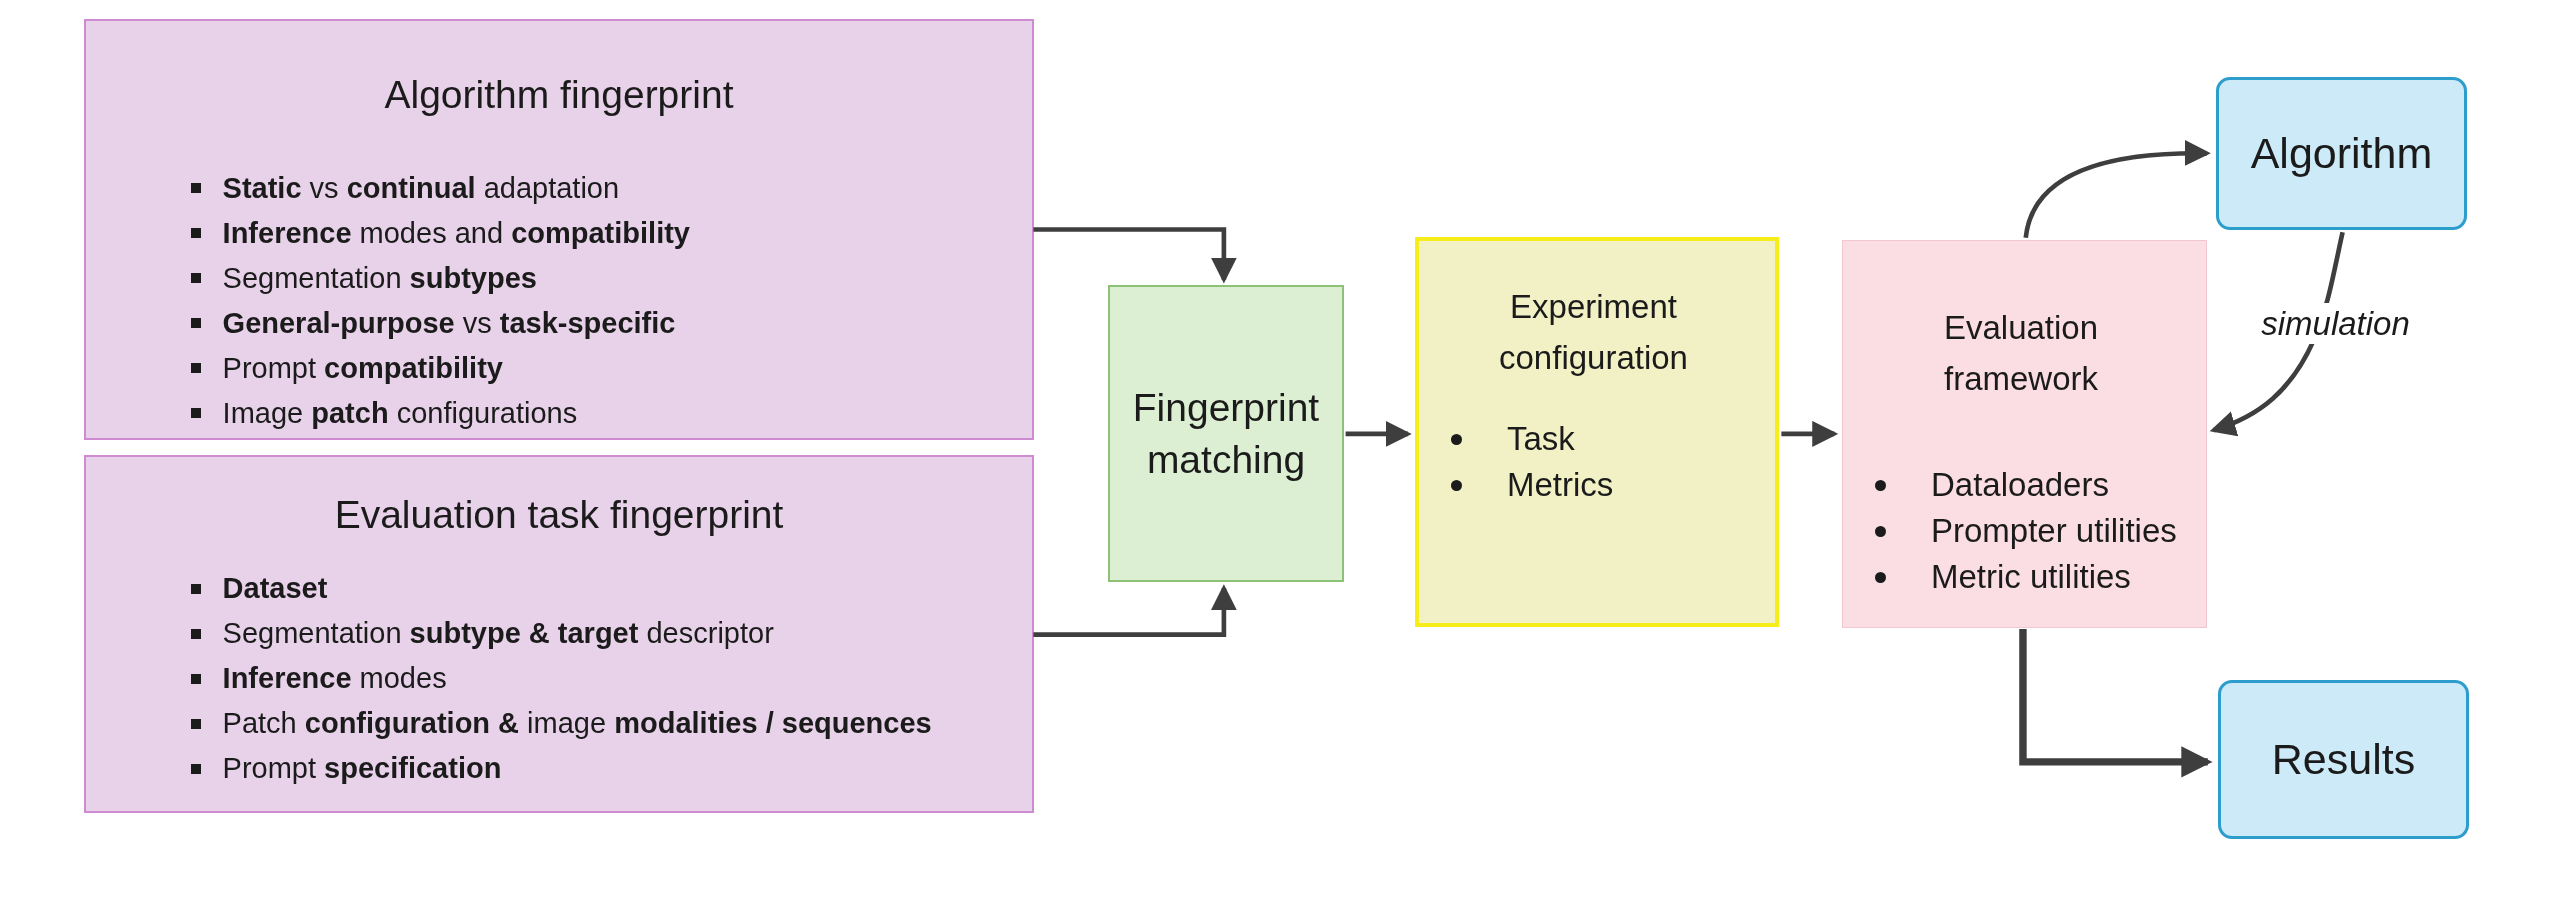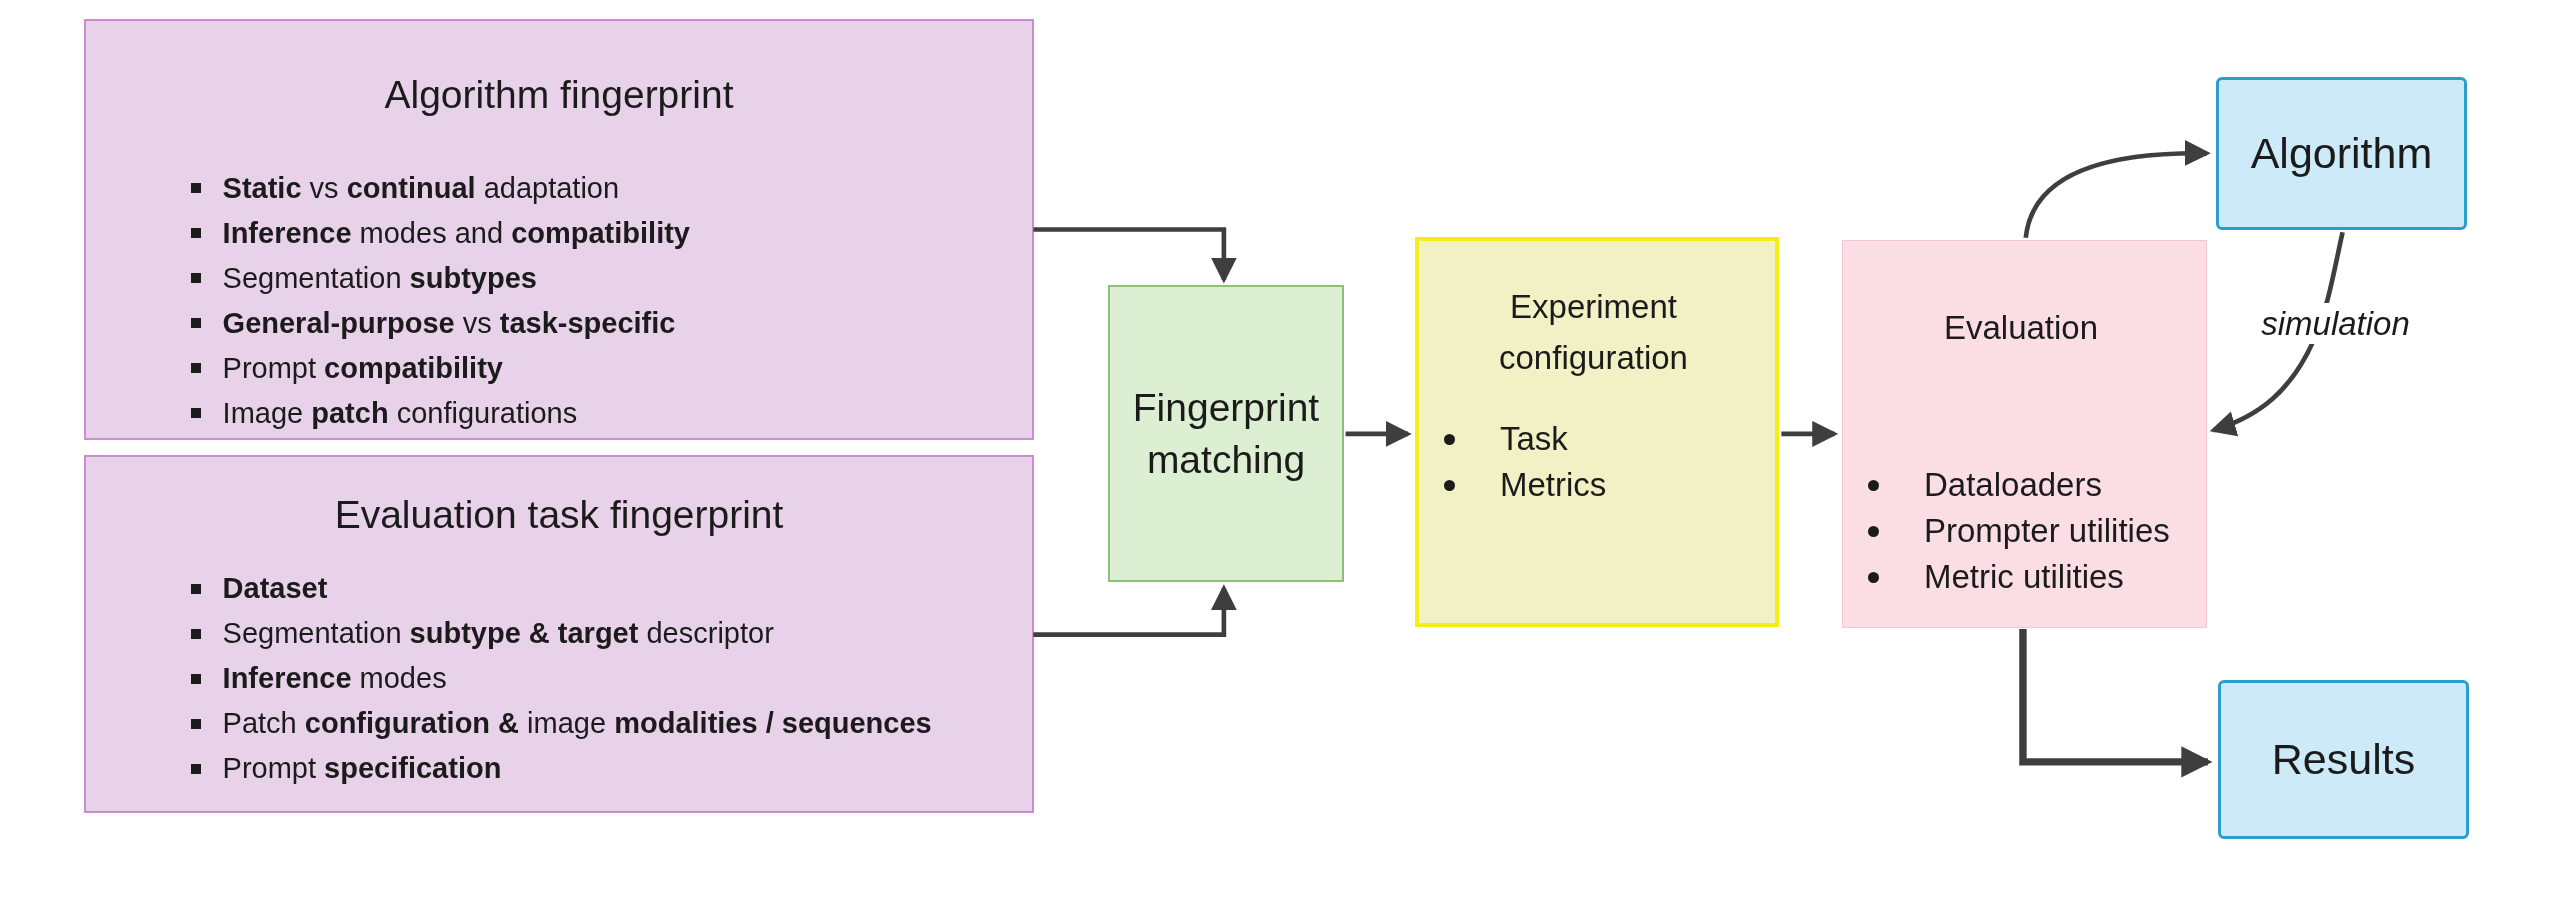--- a/index.html
+++ b/index.html
@@ -20,7 +20,7 @@
   .green {background:var(--green-fill);  border:2.8px solid var(--green-border);}
   .yellow{background:var(--yellow-fill); border:4.6px solid var(--yellow-border);}
   .pink  {background:var(--pink-fill);   border:1.9px solid var(--pink-border);}
-  .blue  {background:var(--blue-fill);   border:3.7px solid var(--blue-border); border-radius:6px;}
+  .blue  {background:var(--blue-fill);   border:3.7px solid var(--blue-border); border-radius:14px;}
 
   .btitle{position:absolute; left:0; right:0; text-align:center; font-size:39px; line-height:52px; white-space:nowrap;}
   .rows{position:absolute;}

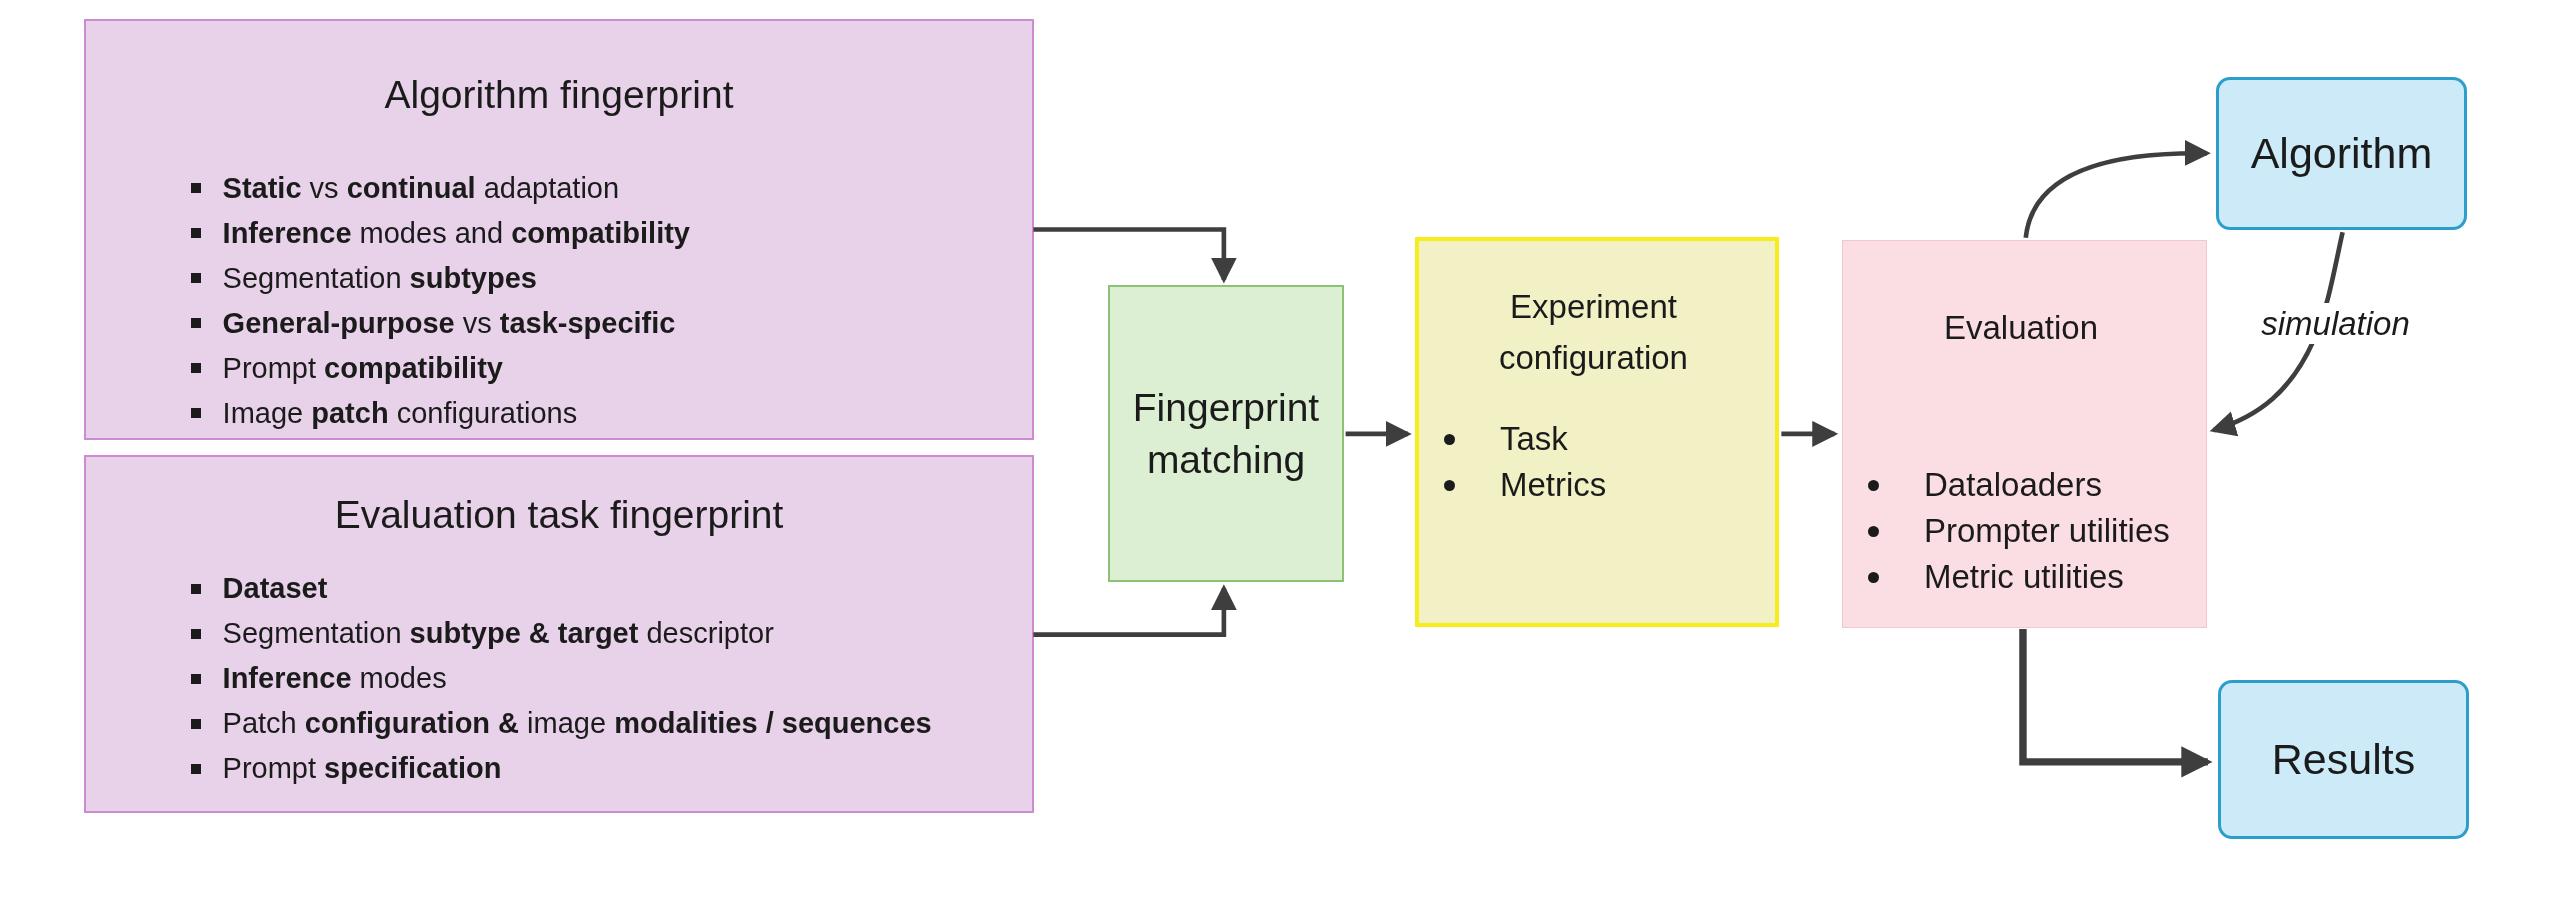--- a/index.html
+++ b/index.html
@@ -127,6 +127,7 @@
   <div class="box pink" style="left:1842px; top:240px; width:365px; height:388px;">
     <div class="title2" style="top:61px;">
       <div>Evaluation</div>
+      <div>framework</div>
     </div>
     <div class="dotlist" style="top:221px;">
       <div class="dotrow">

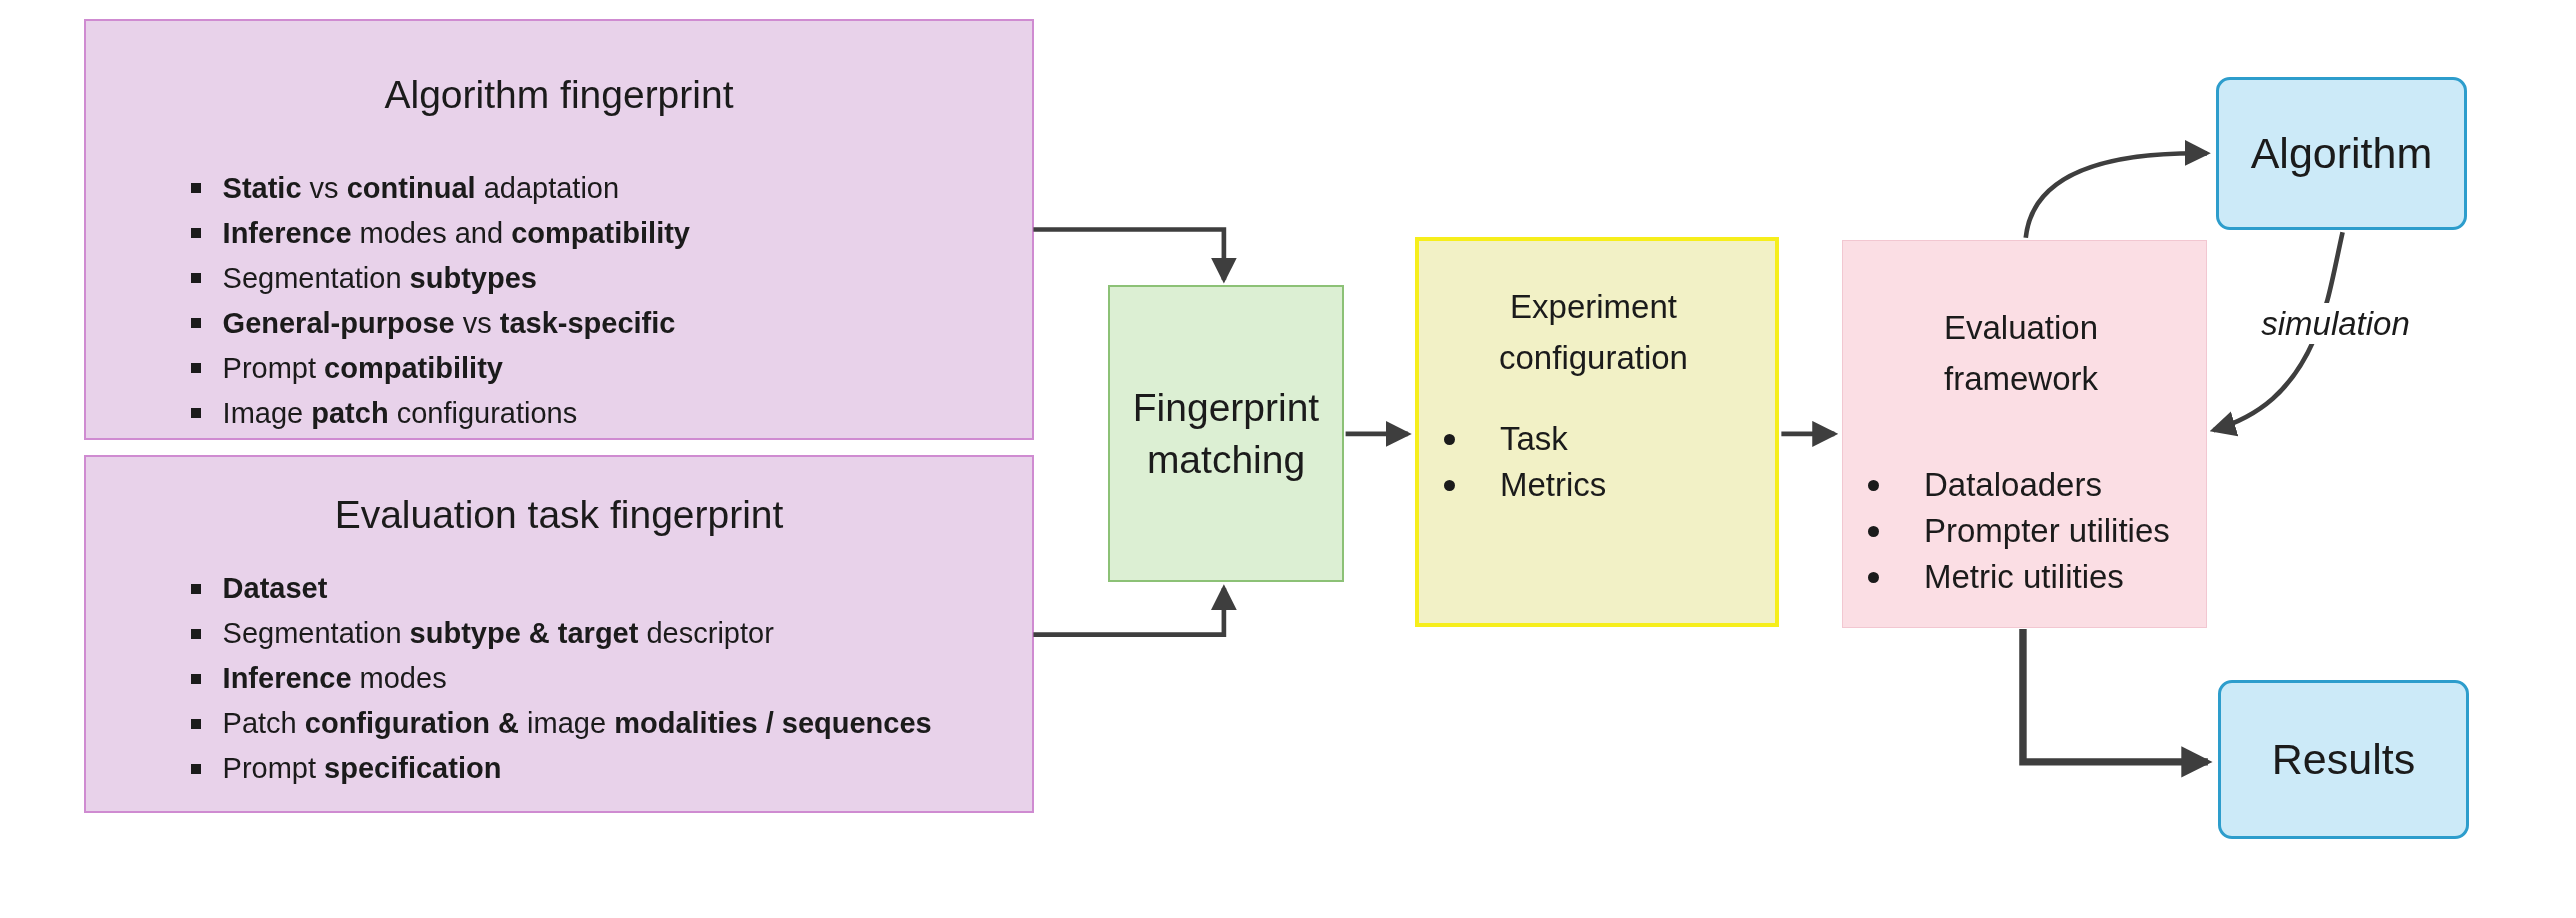--- a/index.html
+++ b/index.html
@@ -32,7 +32,7 @@
     font-size:39px; line-height:52px; text-align:center;}
   .title2{position:absolute; left:0; right:7px; text-align:center; font-size:33px; line-height:51px;}
   .dotlist{position:absolute; left:0; right:7.4px;}
-  .dotrow{display:flex; align-items:flex-start; font-size:33px; line-height:46px;}
+  .dotrow{display:flex; align-items:flex-start; font-size:33px; line-height:46px;margin-left:7px;}
   .dot{flex:none; width:11px; height:11px; border-radius:50%; background:var(--ink); margin-top:17.7px; margin-left:25px; margin-right:45px;}
   .bluelabel{position:absolute; inset:0; display:flex; align-items:center; justify-content:center; font-size:43px;}
   #sim{position:absolute; left:2235px; top:303px; width:201px; text-align:center;

